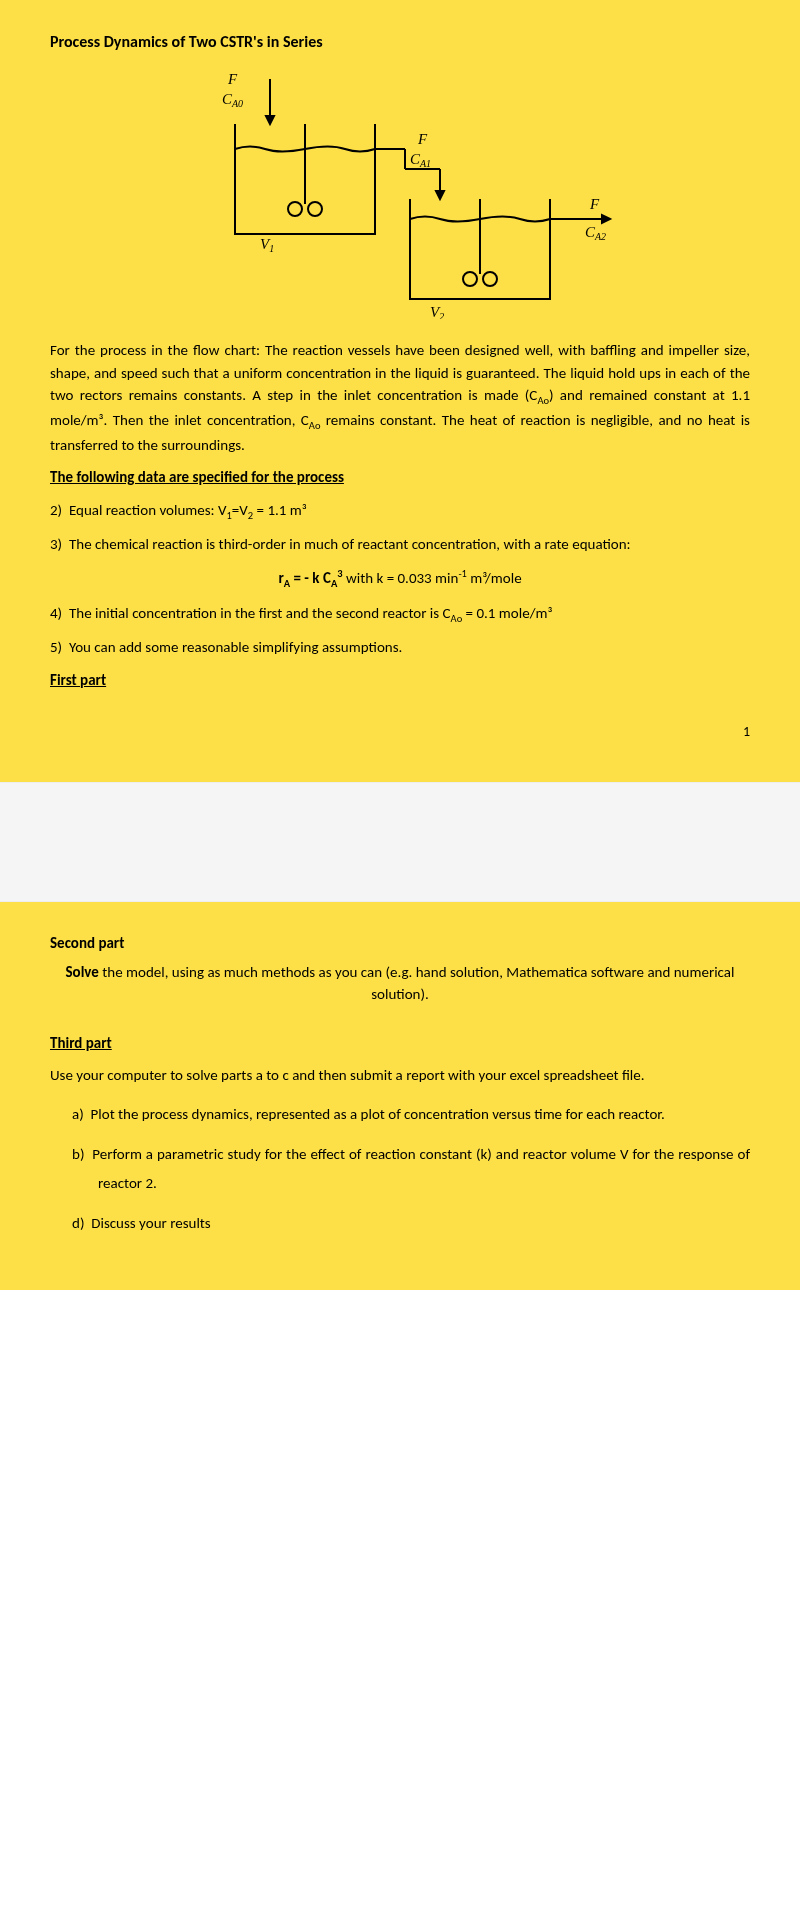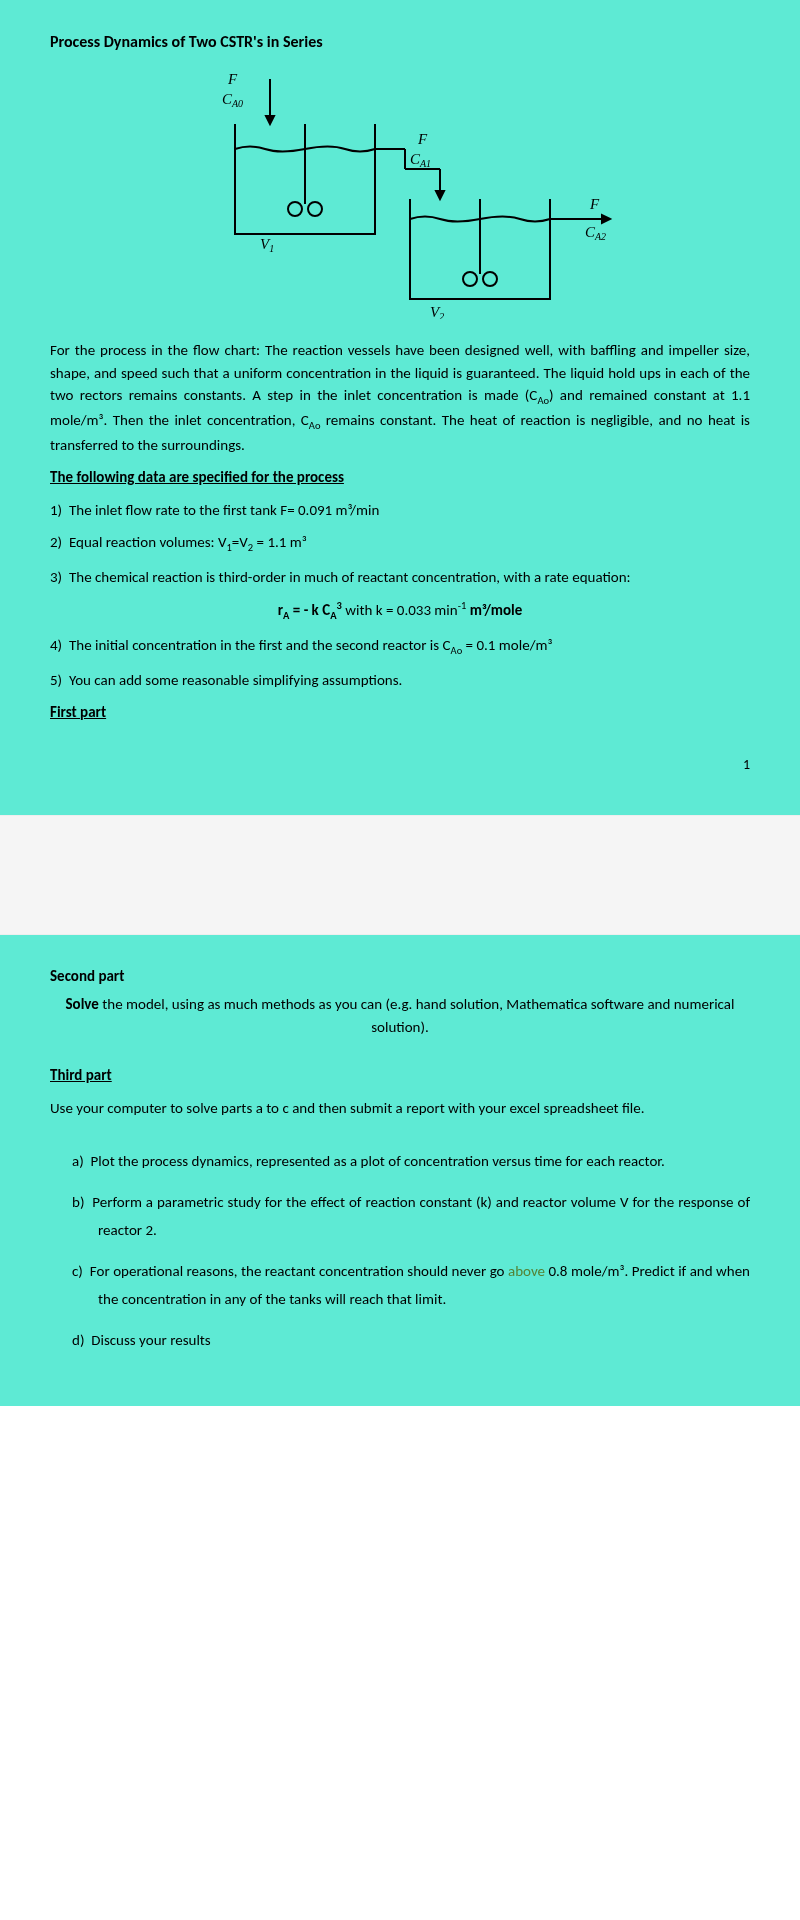--- a/index.html
+++ b/index.html
@@ -13,7 +13,7 @@
   }
   .page {
     padding: 30px 50px 40px 50px;
-    background: #5eead4;
+    background: #fde047;
   }
   .gap {
     height: 120px;

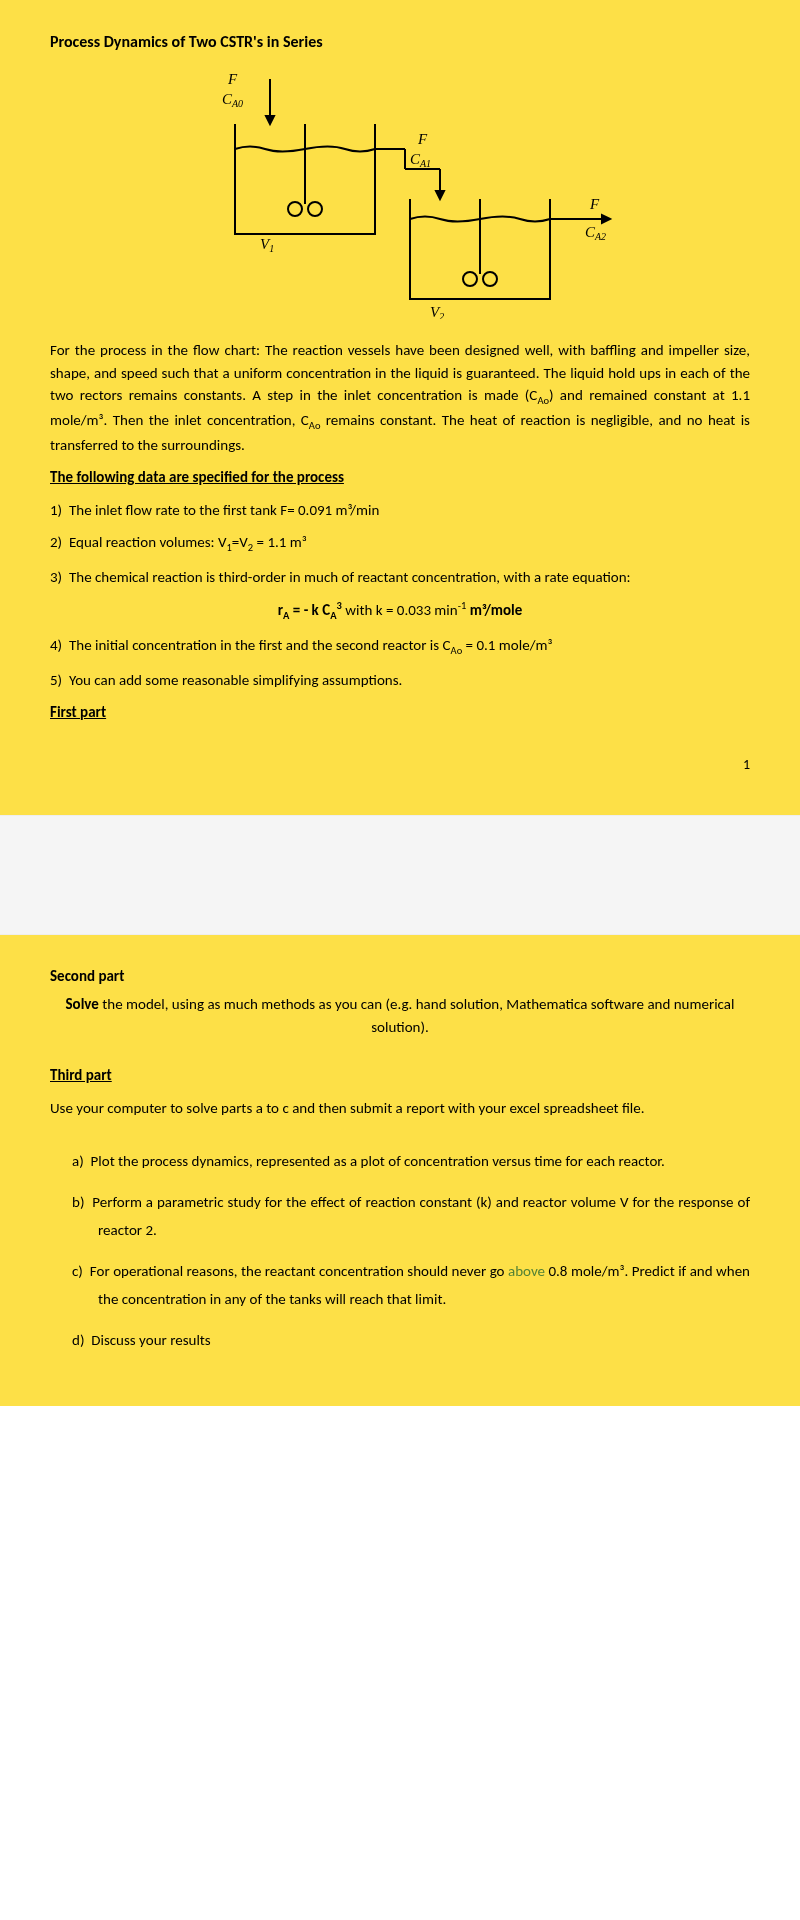--- a/index.html
+++ b/index.html
@@ -129,7 +129,6 @@
   <p class="u-heading">The following data are specified for the process</p>
 
   <ol class="spec">
-    <li><span>1)</span>&nbsp;&nbsp;<span>The inlet flow rate to the first tank F= 0.091 m³/min</span></li>
     <li><span>2)</span>&nbsp;&nbsp;<span>Equal reaction volumes: V</span><sub>1</sub><span>=V</span><sub>2</sub><span> = 1.1 m³</span></li>
     <li><span>3)</span>&nbsp;&nbsp;<span>The chemical reaction is third-order in much of reactant concentration, with a rate equation:</span></li>
   </ol>

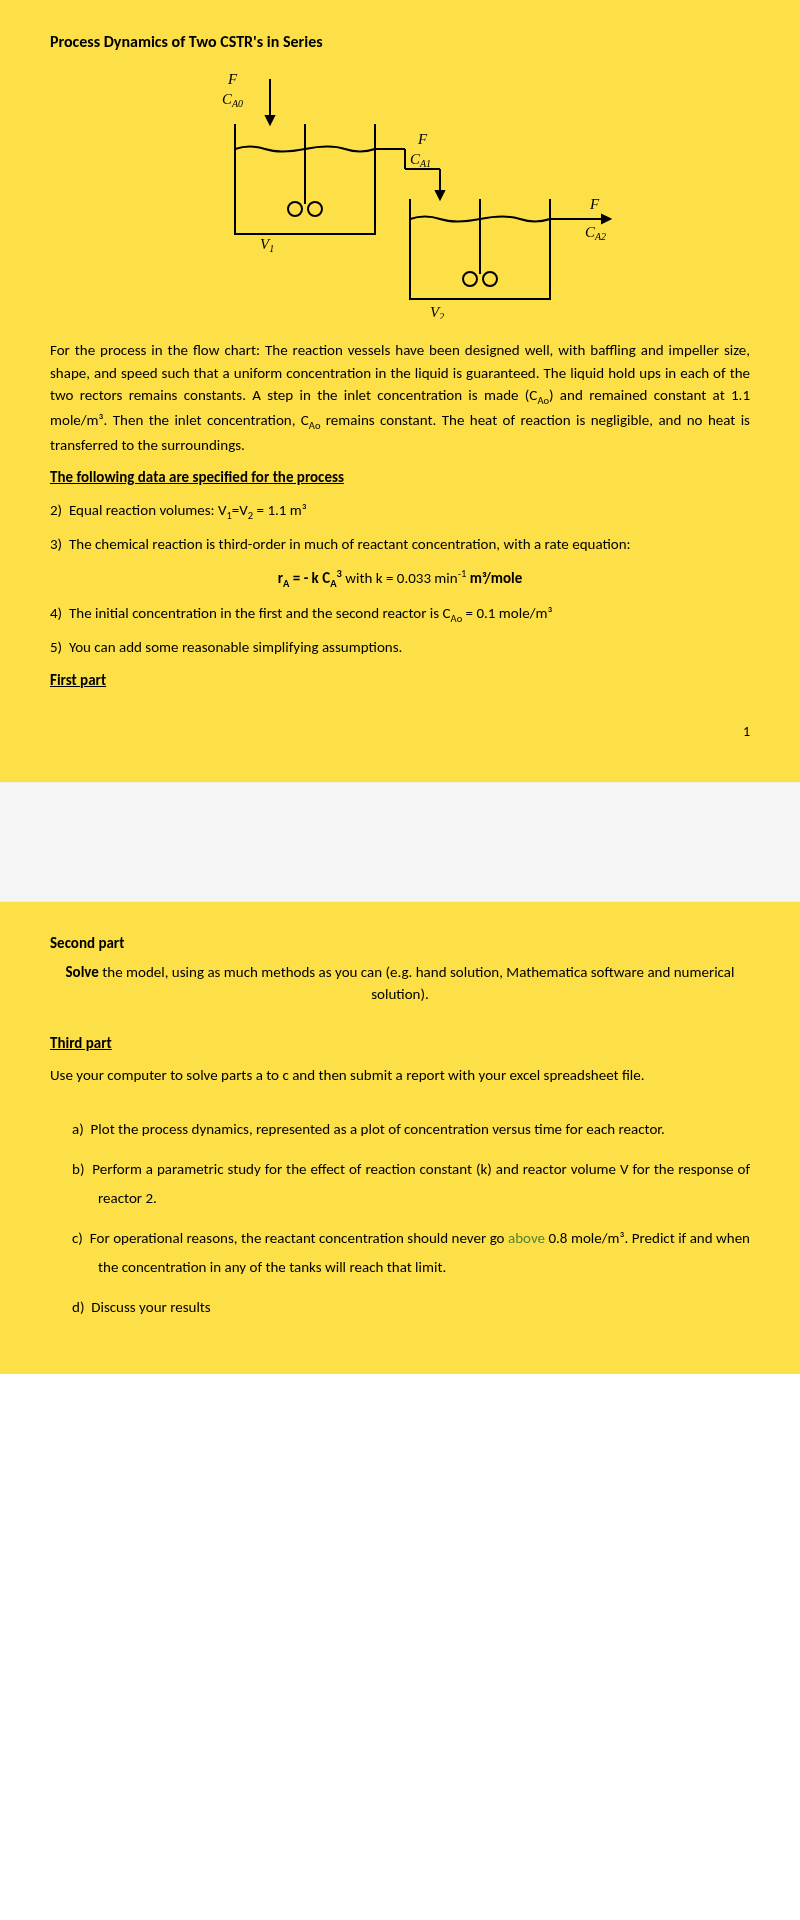--- a/index.html
+++ b/index.html
@@ -134,7 +134,7 @@
   </ol>
 
   <p class="eq bold">
-    <span>r</span><sub>A</sub><span> = - k C</span><sub>A</sub><sup>3</sup><span style="font-weight:normal">  with k = 0.033 min</span><sup style="font-weight:normal">-1</sup><span style="font-weight:bold"> m³/mole</span>
+    <span>r</span><sub>A</sub><span> = - k C</span><sub>A</sub><sup>3</sup><span style="font-weight:normal">  with k = 0.033 min</span><sup style="font-weight:normal">-1</sup><span style="font-weight:normal"> m³/mole</span>
   </p>
 
   <ol class="spec">

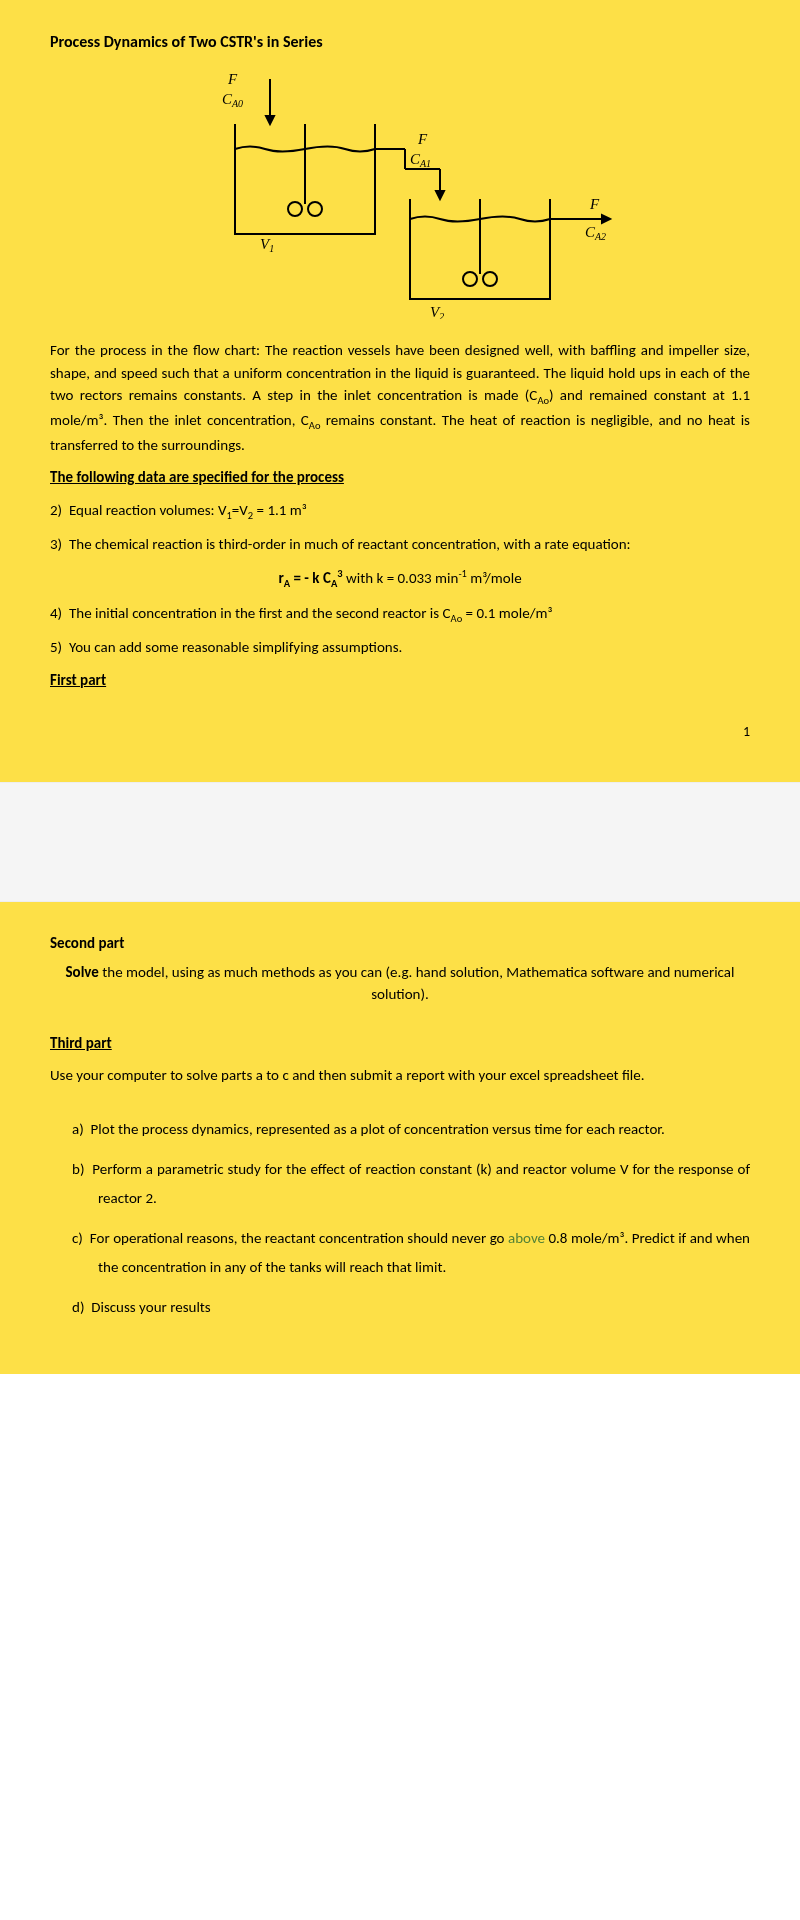--- a/index.html
+++ b/index.html
@@ -156,7 +156,7 @@
   <p class="para" style="margin-bottom:26px;text-align:center"><span class="bold">Solve</span><span> the model, using as much methods as you can (e.g. hand solution, Mathematica software and numerical solution).</span></p>
 
   <p class="u-heading bold">Third part</p>
-  <p class="para" style="margin-bottom:28px">Use your computer to solve parts a to c and then submit a report with your excel spreadsheet file.</p>
+  <p class="para" style="margin-bottom:13px">Use your computer to solve parts a to c and then submit a report with your excel spreadsheet file.</p>
 
   <ol class="sub-list">
     <li><span>a)</span>&nbsp;&nbsp;<span>Plot the process dynamics, represented as a plot of concentration versus time for each reactor.</span></li>

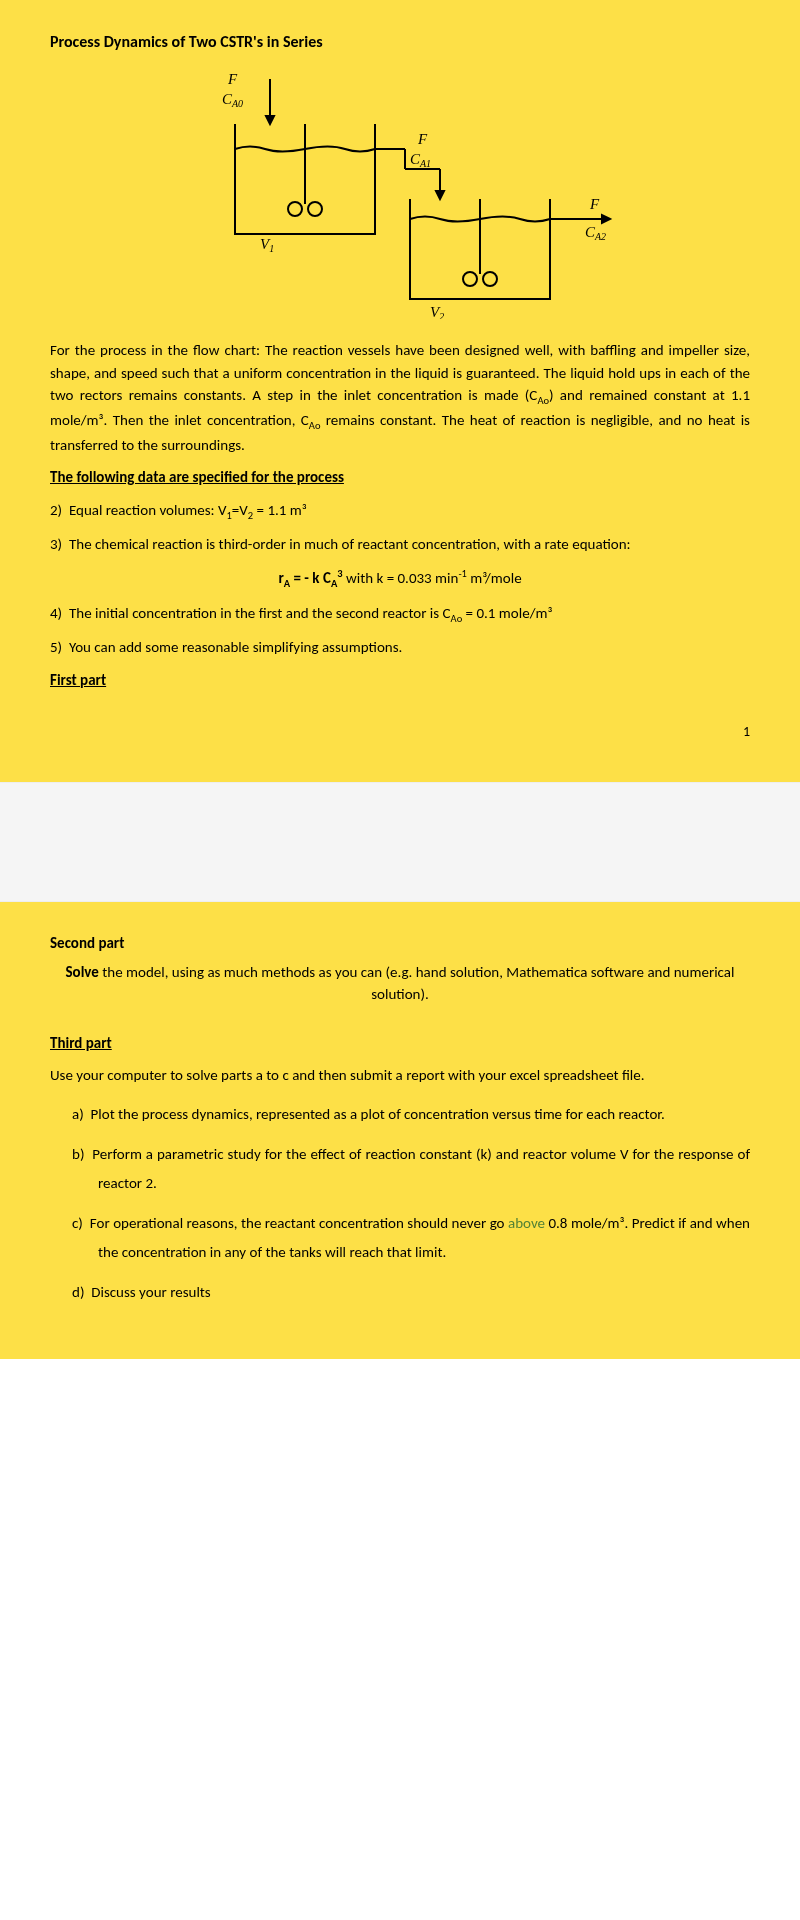--- a/index.html
+++ b/index.html
@@ -161,7 +161,6 @@
   <ol class="sub-list">
     <li><span>a)</span>&nbsp;&nbsp;<span>Plot the process dynamics, represented as a plot of concentration versus time for each reactor.</span></li>
     <li><span>b)</span>&nbsp;&nbsp;<span>Perform a parametric study for the effect of reaction constant (k) and reactor volume V for the response of reactor 2.</span></li>
-    <li><span>c)</span>&nbsp;&nbsp;<span>For operational reasons, the reactant concentration should never go </span><span class="green">above</span><span> 0.8 mole/m³.  Predict if and when the concentration in any of the tanks will reach that limit.</span></li>
     <li><span>d)</span>&nbsp;&nbsp;<span>Discuss your results</span></li>
   </ol>
 

